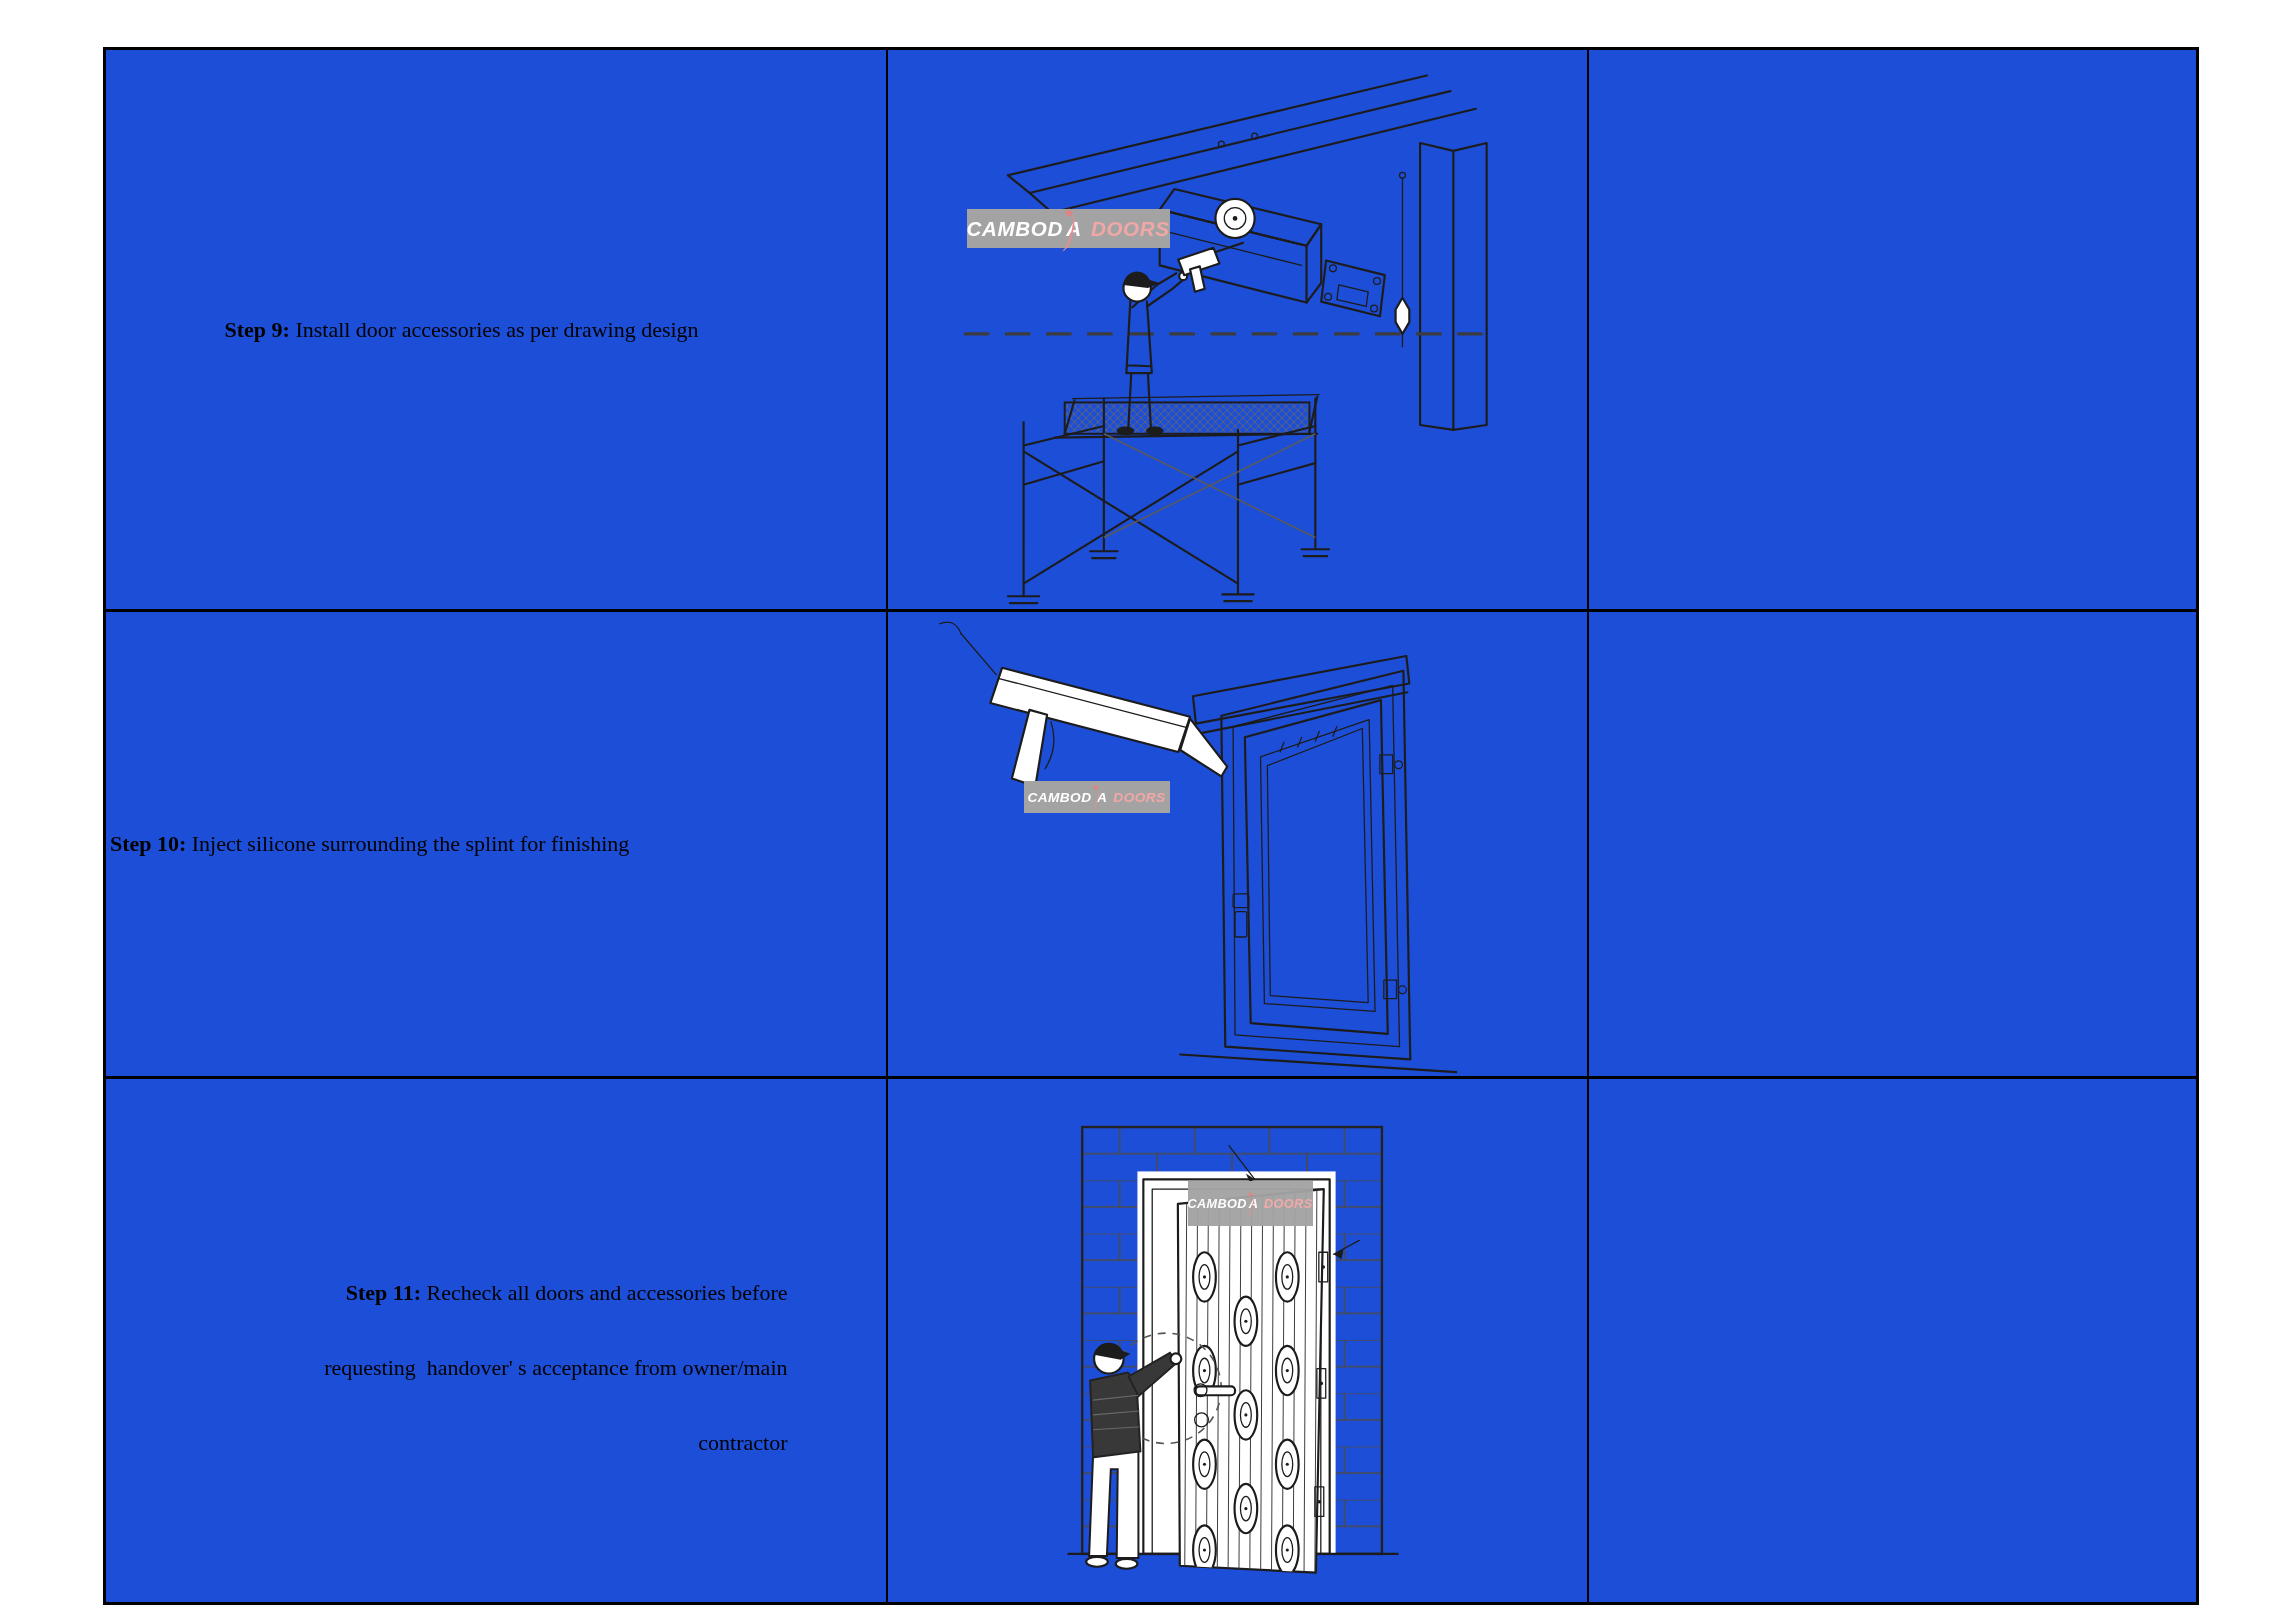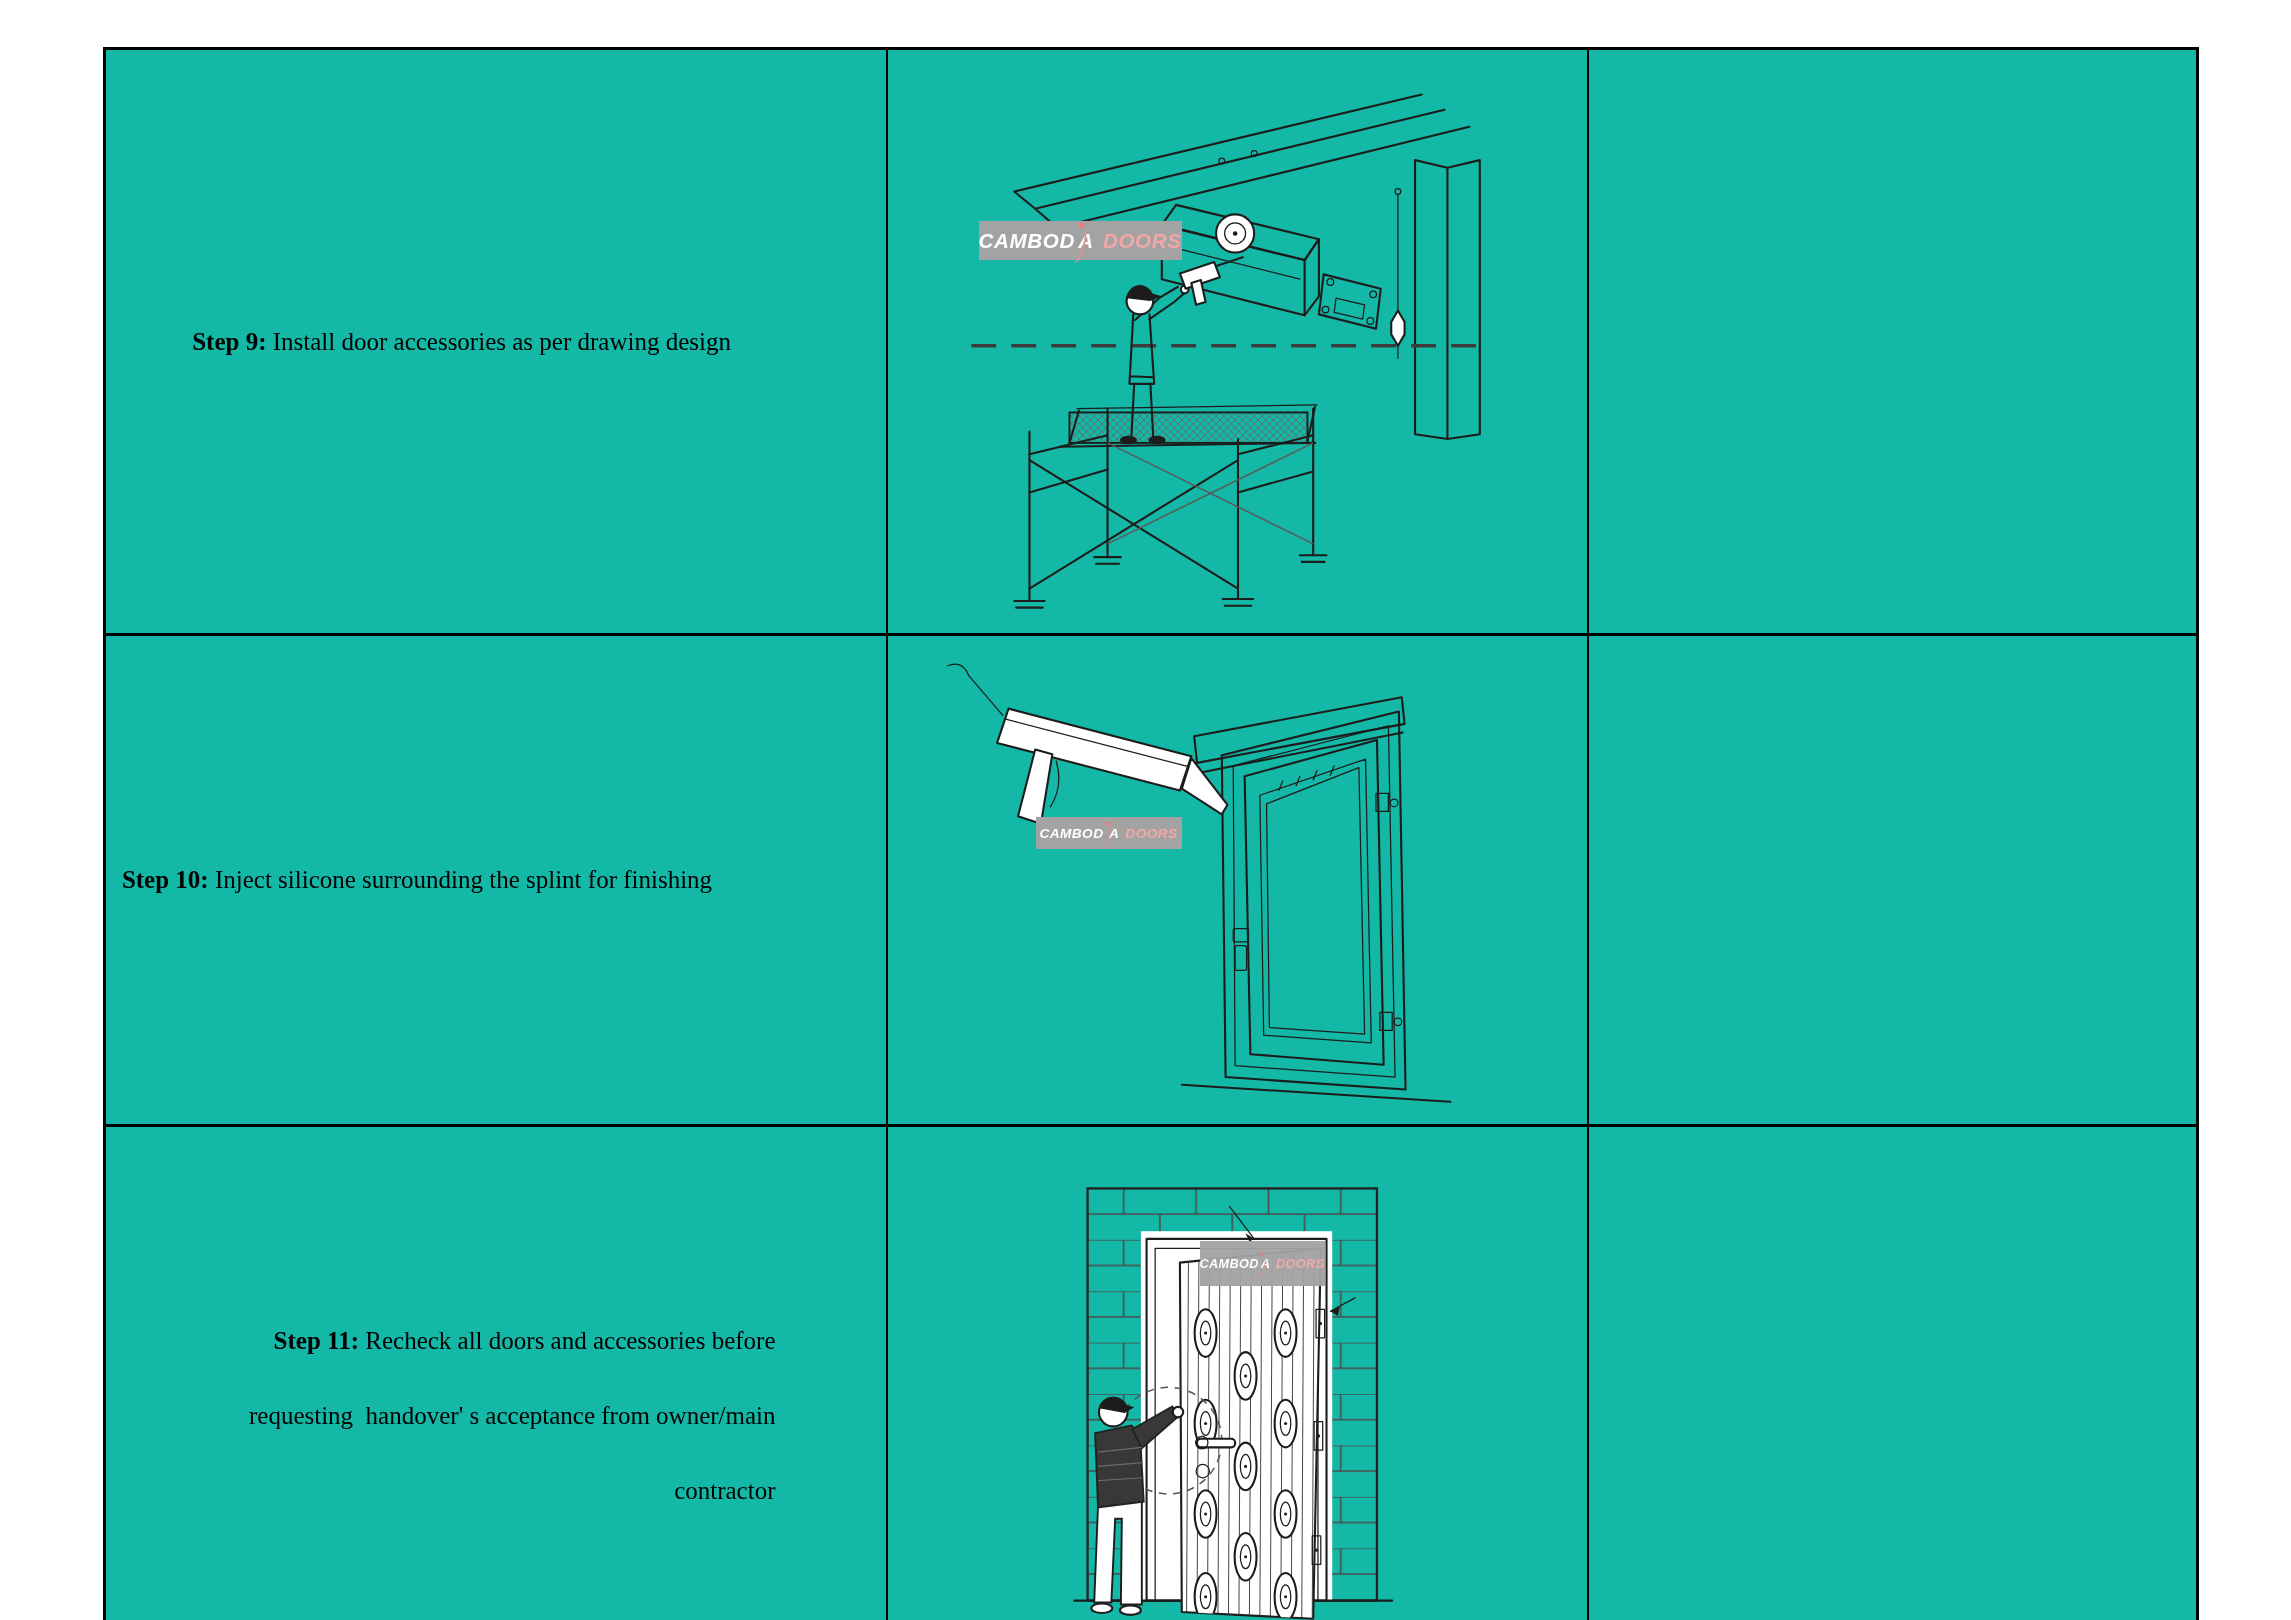--- a/index.html
+++ b/index.html
@@ -10,7 +10,7 @@
               border:3.9px solid #000;}
   col.c1{width:782px;} col.c2{width:701px;} col.c3{width:610px;}
   tr.srow{border-top:3.9px solid #000;border-bottom:3.9px solid #000;}
-  td{border:2.9px solid #000;vertical-align:middle;padding:12px;background:#14b8a6;}
+  td{border:2.9px solid #000;vertical-align:middle;padding:0;background:#1d4ed8;}
   td.text-cell p{margin:0;font-size:25px;line-height:74px;color:#000;white-space:pre-wrap;}
   td.text-cell p strong{font-weight:bold;}
   tr.r1 td.text-cell p{text-align:center;padding:0 88px 0 19.6px;}

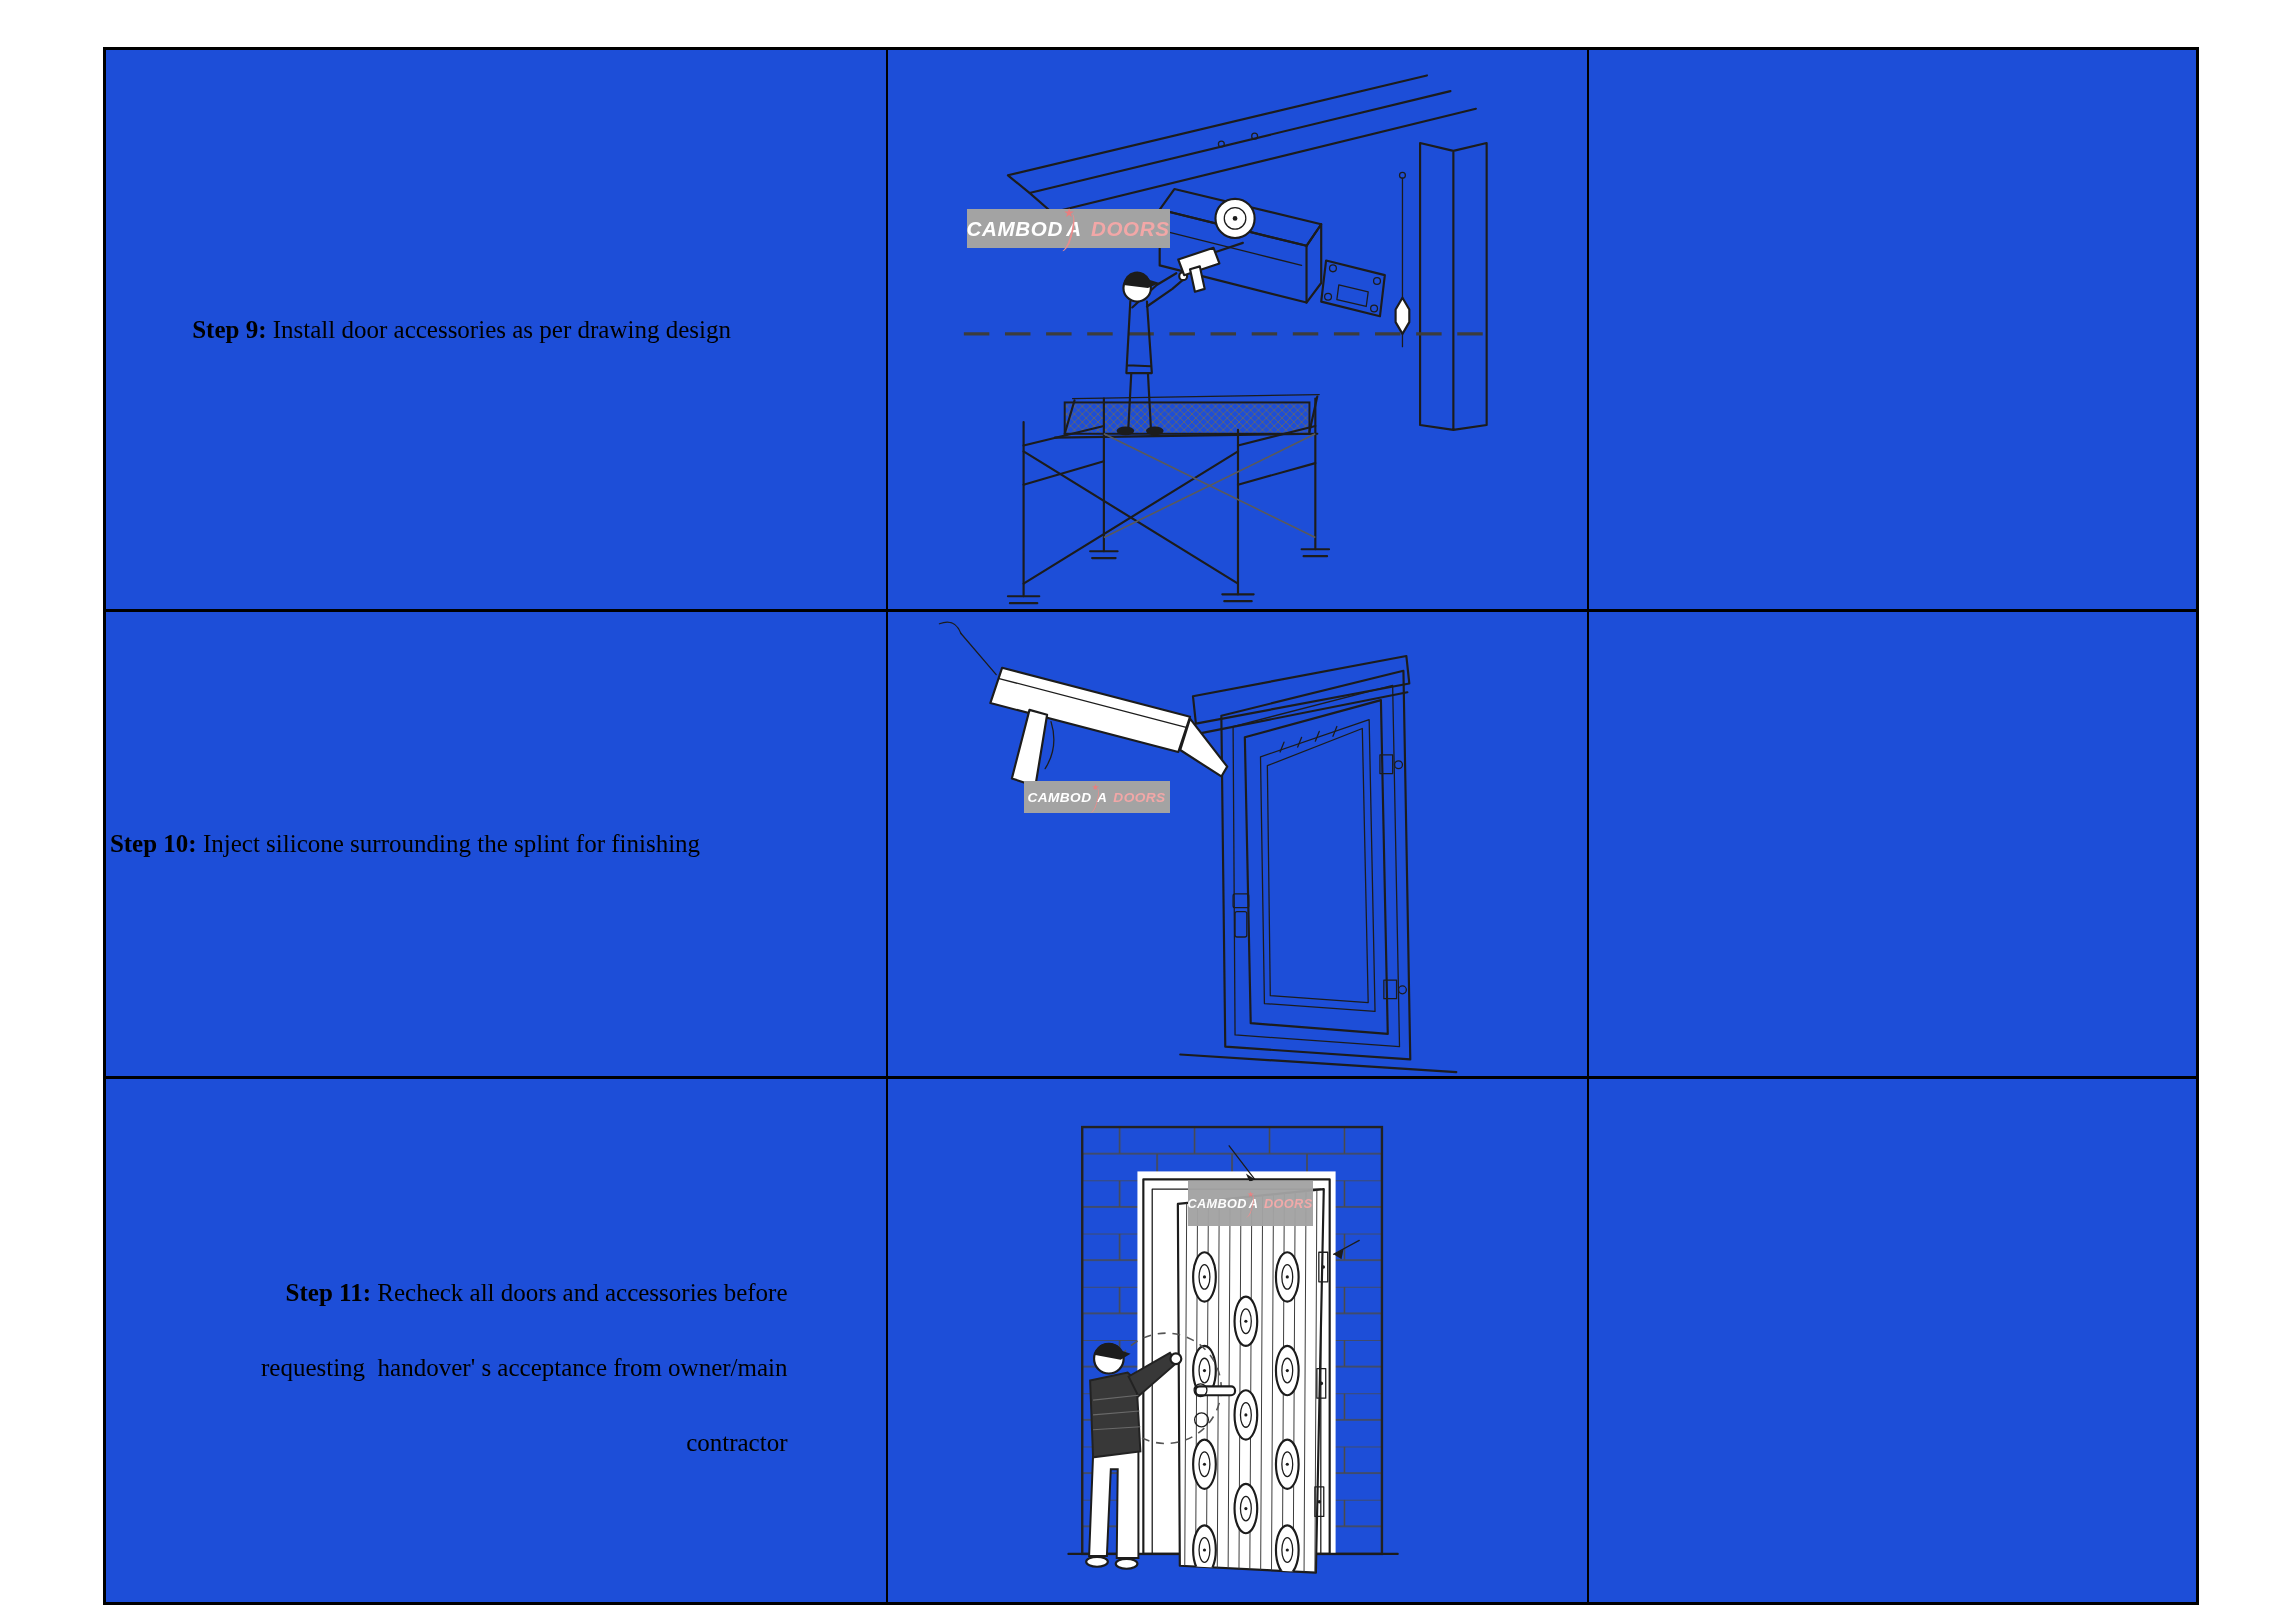--- a/index.html
+++ b/index.html
@@ -11,7 +11,7 @@
   col.c1{width:782px;} col.c2{width:701px;} col.c3{width:610px;}
   tr.srow{border-top:3.9px solid #000;border-bottom:3.9px solid #000;}
   td{border:2.9px solid #000;vertical-align:middle;padding:0;background:#1d4ed8;}
-  td.text-cell p{margin:0;font-size:25px;line-height:74px;color:#000;white-space:pre-wrap;}
+  td.text-cell p{margin:0;font-size:22px;line-height:74px;color:#000;white-space:pre-wrap;}
   td.text-cell p strong{font-weight:bold;}
   tr.r1 td.text-cell p{text-align:center;padding:0 88px 0 19.6px;}
   tr.r2 td.text-cell p{text-align:left;padding:0 59px 0 3.9px;}

